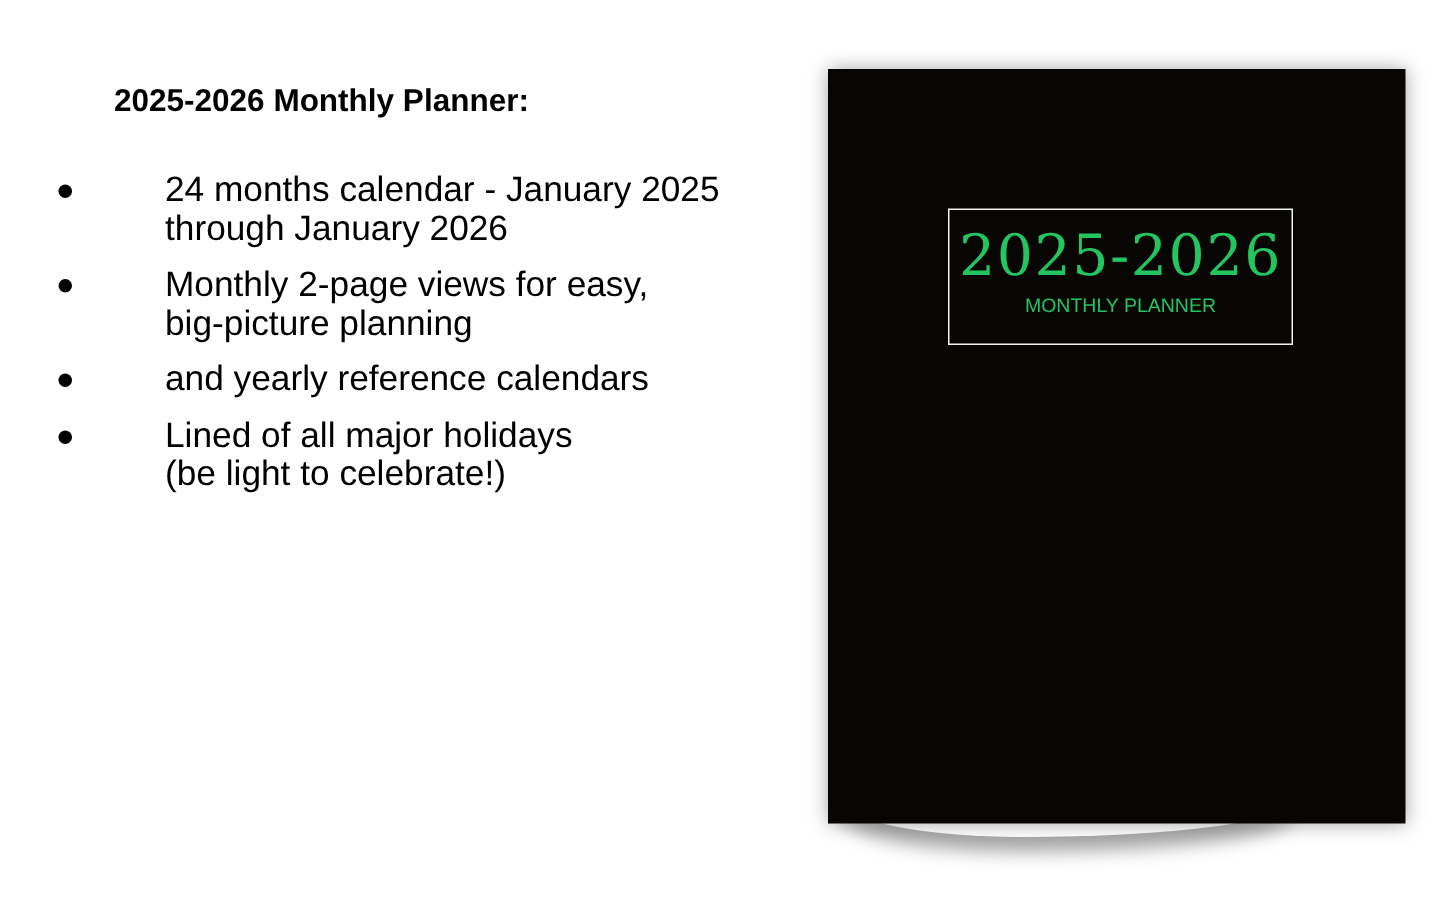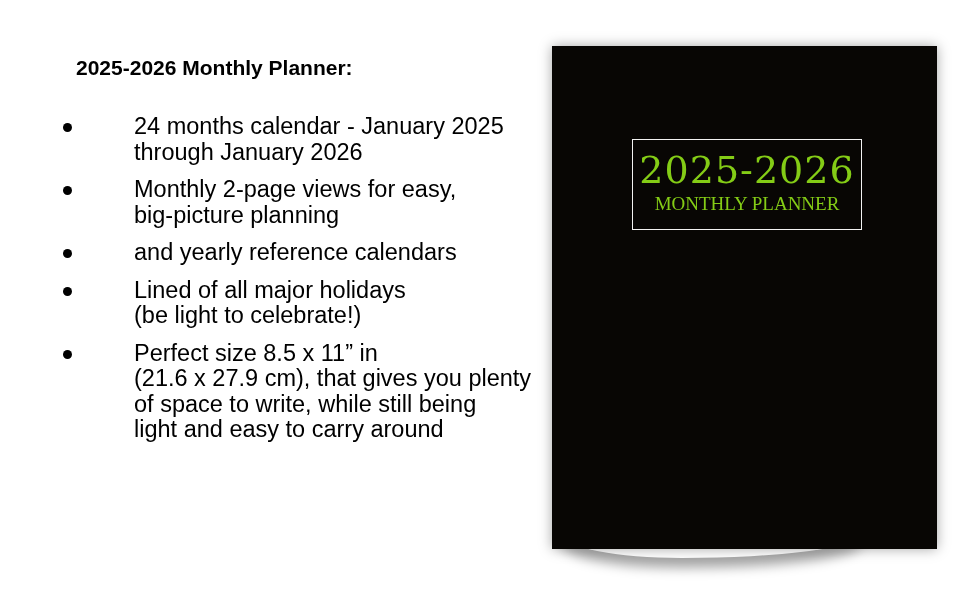--- a/index.html
+++ b/index.html
@@ -13,7 +13,7 @@
     font-size: 21px; font-weight: bold; line-height: 36px; white-space: nowrap;
   }
   .features { position: absolute; left: 0; top: 114px; margin: 0; padding: 0; list-style: none; }
-  .feature { position: relative; padding-left: 110px; margin-bottom: 12px; margin-left: 24px; }
+  .feature { position: relative; padding-left: 110px; margin-bottom: 12px; }
   .bullet {
     position: absolute; left: 39px; top: 9px; width: 9px; height: 9px; border-radius: 50%; background: #000;
   }

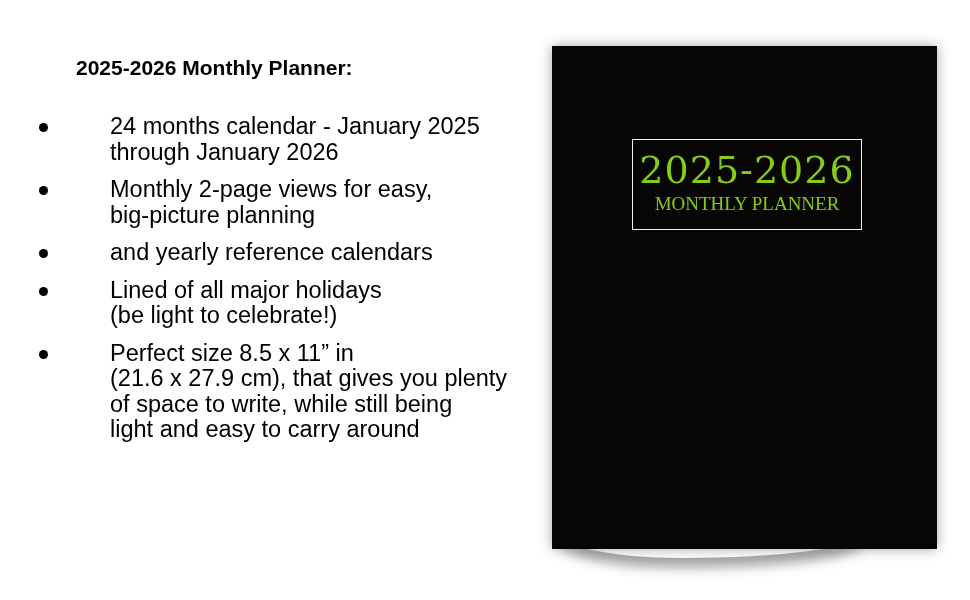--- a/index.html
+++ b/index.html
@@ -31,7 +31,7 @@
   }
   .label-box {
     position: absolute; left: 80px; top: 93px; width: 230px; height: 91px;
-    border: 1.5px solid #f2f2f2; box-sizing: border-box; text-align: center; color: #84cc16;
+    border: 1.5px solid #f2f2f2; box-sizing: border-box; text-align: center; color: #22c55e;
   }
   .label-year {
     display: block; margin-top: 9px; font-family: "DejaVu Serif", serif; font-size: 38px; line-height: 42px;

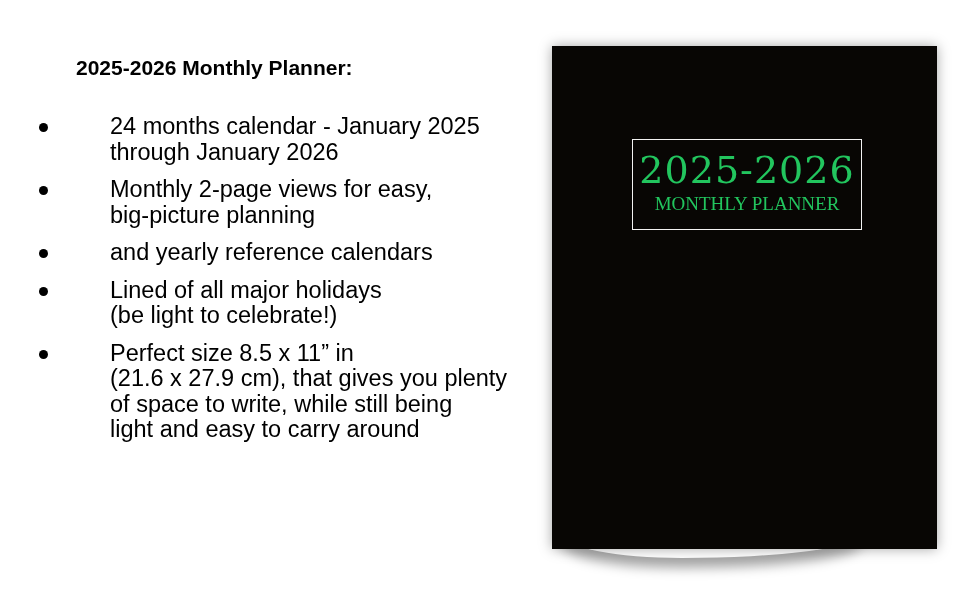--- a/index.html
+++ b/index.html
@@ -38,7 +38,7 @@
     letter-spacing: 1px;
   }
   .label-sub {
-    display: block; margin-top: 2px; font-family: Liberation Serif, serif; font-size: 19px; line-height: 22px;
+    display: block; margin-top: 2px; font-family: Liberation Sans, sans-serif; font-size: 13px; line-height: 22px;
     letter-spacing: 0px;
   }
 </style>

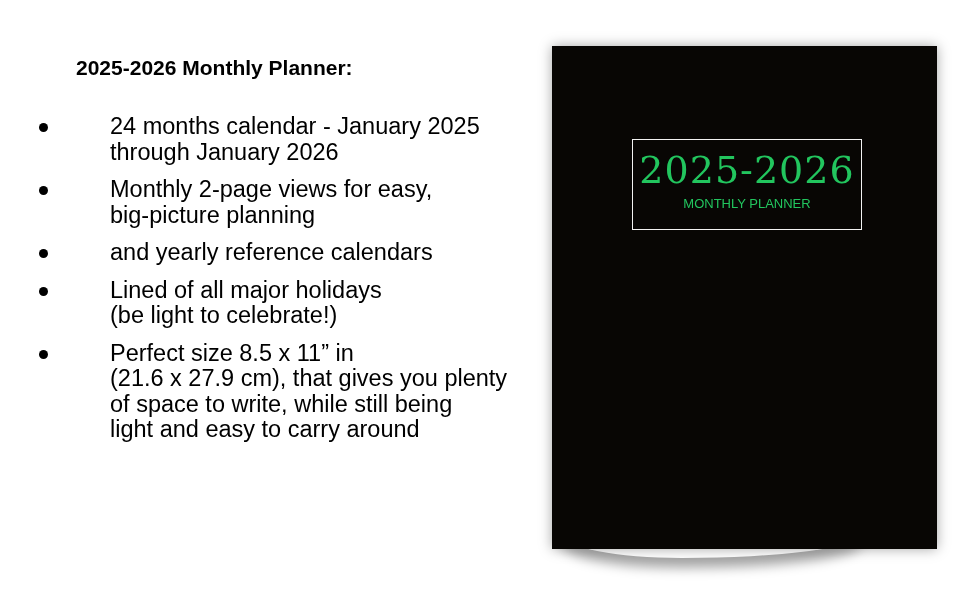--- a/index.html
+++ b/index.html
@@ -67,13 +67,6 @@
       <span class="line">Lined of all major holidays</span>
       <span class="line">(be light to celebrate!)</span>
     </li>
-    <li class="feature">
-      <span class="bullet"></span>
-      <span class="line">Perfect size 8.5 x 11” in</span>
-      <span class="line">(21.6 x 27.9 cm), that gives you plenty</span>
-      <span class="line">of space to write, while still being</span>
-      <span class="line">light and easy to carry around</span>
-    </li>
   </ul>
 </div>
 

